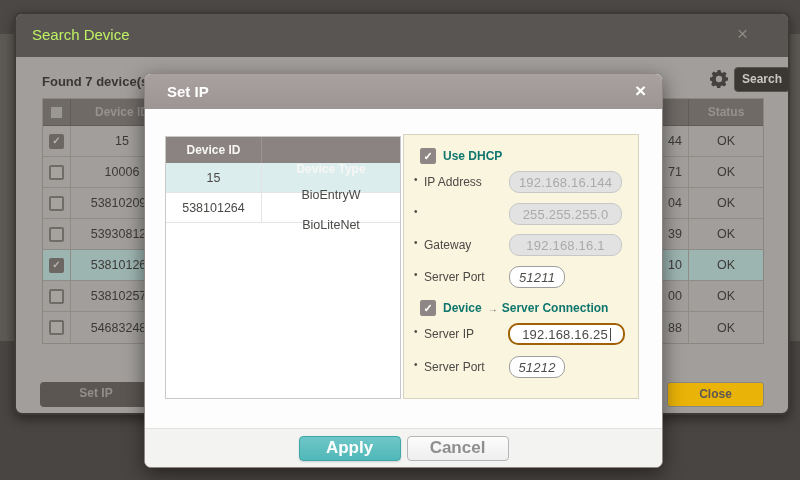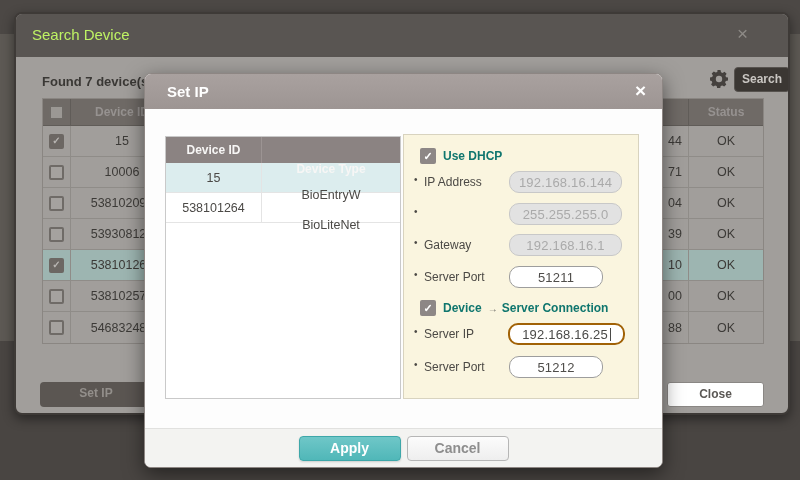--- a/index.html
+++ b/index.html
@@ -79,7 +79,7 @@
   .flabel { position:absolute; left:20px; top:0; line-height:22px; font-size:12px; font-weight:normal; color:#4b4945;text-align:right; }
   .inp { position:absolute; top:0; height:22px; border-radius:10px; display:flex; align-items:center; justify-content:center;
     font-size:13px; letter-spacing:.2px; }
-  .w-ip { left:105px; width:113px; } .w-port { left:105px; width:94px; } .w-sip { left:104px; width:117px; }
+  .w-ip { left:105px; width:113px; } .w-port { left:105px; width:56px;font-style:italic; } .w-sip { left:104px; width:117px; }
   .inp.dis { background:#e2e2e2; border:1px solid #c8c8c8; color:#aaaaaa; }
   .inp.en { background:#ffffff; border:1px solid #9d9d9d; color:#4f4d4a; }
   .inp.focus { background:#ffffff; border:2px solid #a16207; color:#4a4a48; }

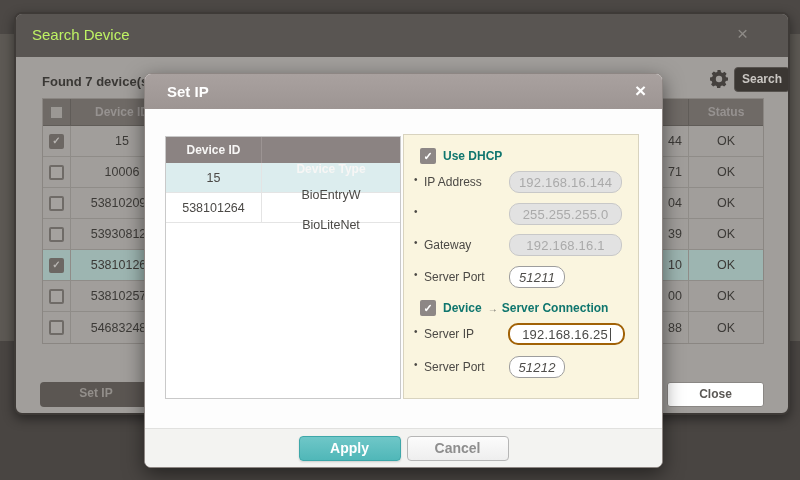--- a/index.html
+++ b/index.html
@@ -41,7 +41,7 @@
   .ckb.checked i { font-style:normal; font-size:10px; font-weight:bold; color:#b9b6b3; line-height:1; }
   .btn { position:absolute; height:25px; font-size:12px; font-weight:bold; text-align:center; line-height:23px; border-radius:4px; }
   .setip { left:24px; top:368px; width:112px; background:#5b5652; color:#938f8b; }
-  .closeb { left:651px; top:368px; width:97px; background:#ffffff; border:1px solid #8a8784; color:#5b5855; border-radius:3px; }
+  .closeb { left:651px; top:368px; width:97px; background:#eab308; border:1px solid #8a8784; color:#5b5855; border-radius:3px; }
 
   
   .modal { position:absolute; left:144px; top:73px; width:519px; height:395px;

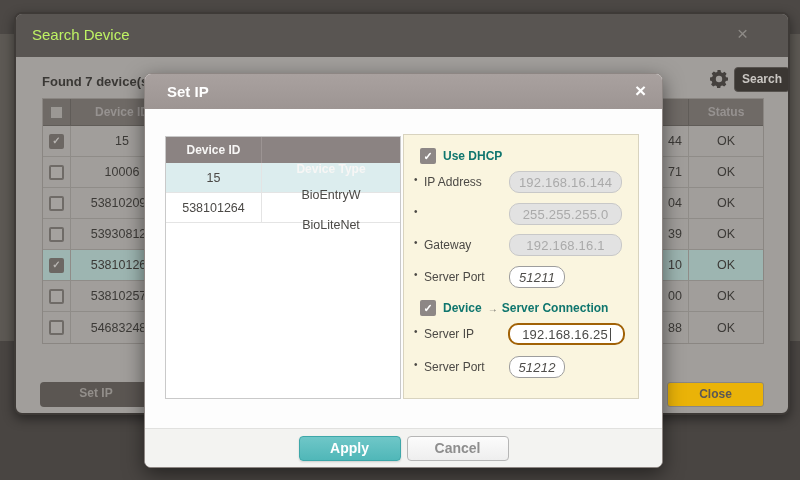--- a/index.html
+++ b/index.html
@@ -87,7 +87,7 @@
 
   .m-foot { position:absolute; left:0; right:0; bottom:0; height:39px; background:#f3f3f1;
     border-top:1px solid #e1e1df; display:flex; align-items:center; justify-content:center; gap:6px; }
-  .btn2 { width:102px; height:25px; border-radius:4px; font-size:14px; font-weight:bold;
+  .btn2 { width:102px; height:25px; border-radius:4px; font-size:17px; font-weight:bold;
     display:flex; align-items:center; justify-content:center; }
   .apply { background:linear-gradient(#6fc7c8,#50b7b8); border:1px solid #3ea7a9; color:#ffffff;
     box-shadow:0 1px 2px rgba(0,0,0,.15); }

